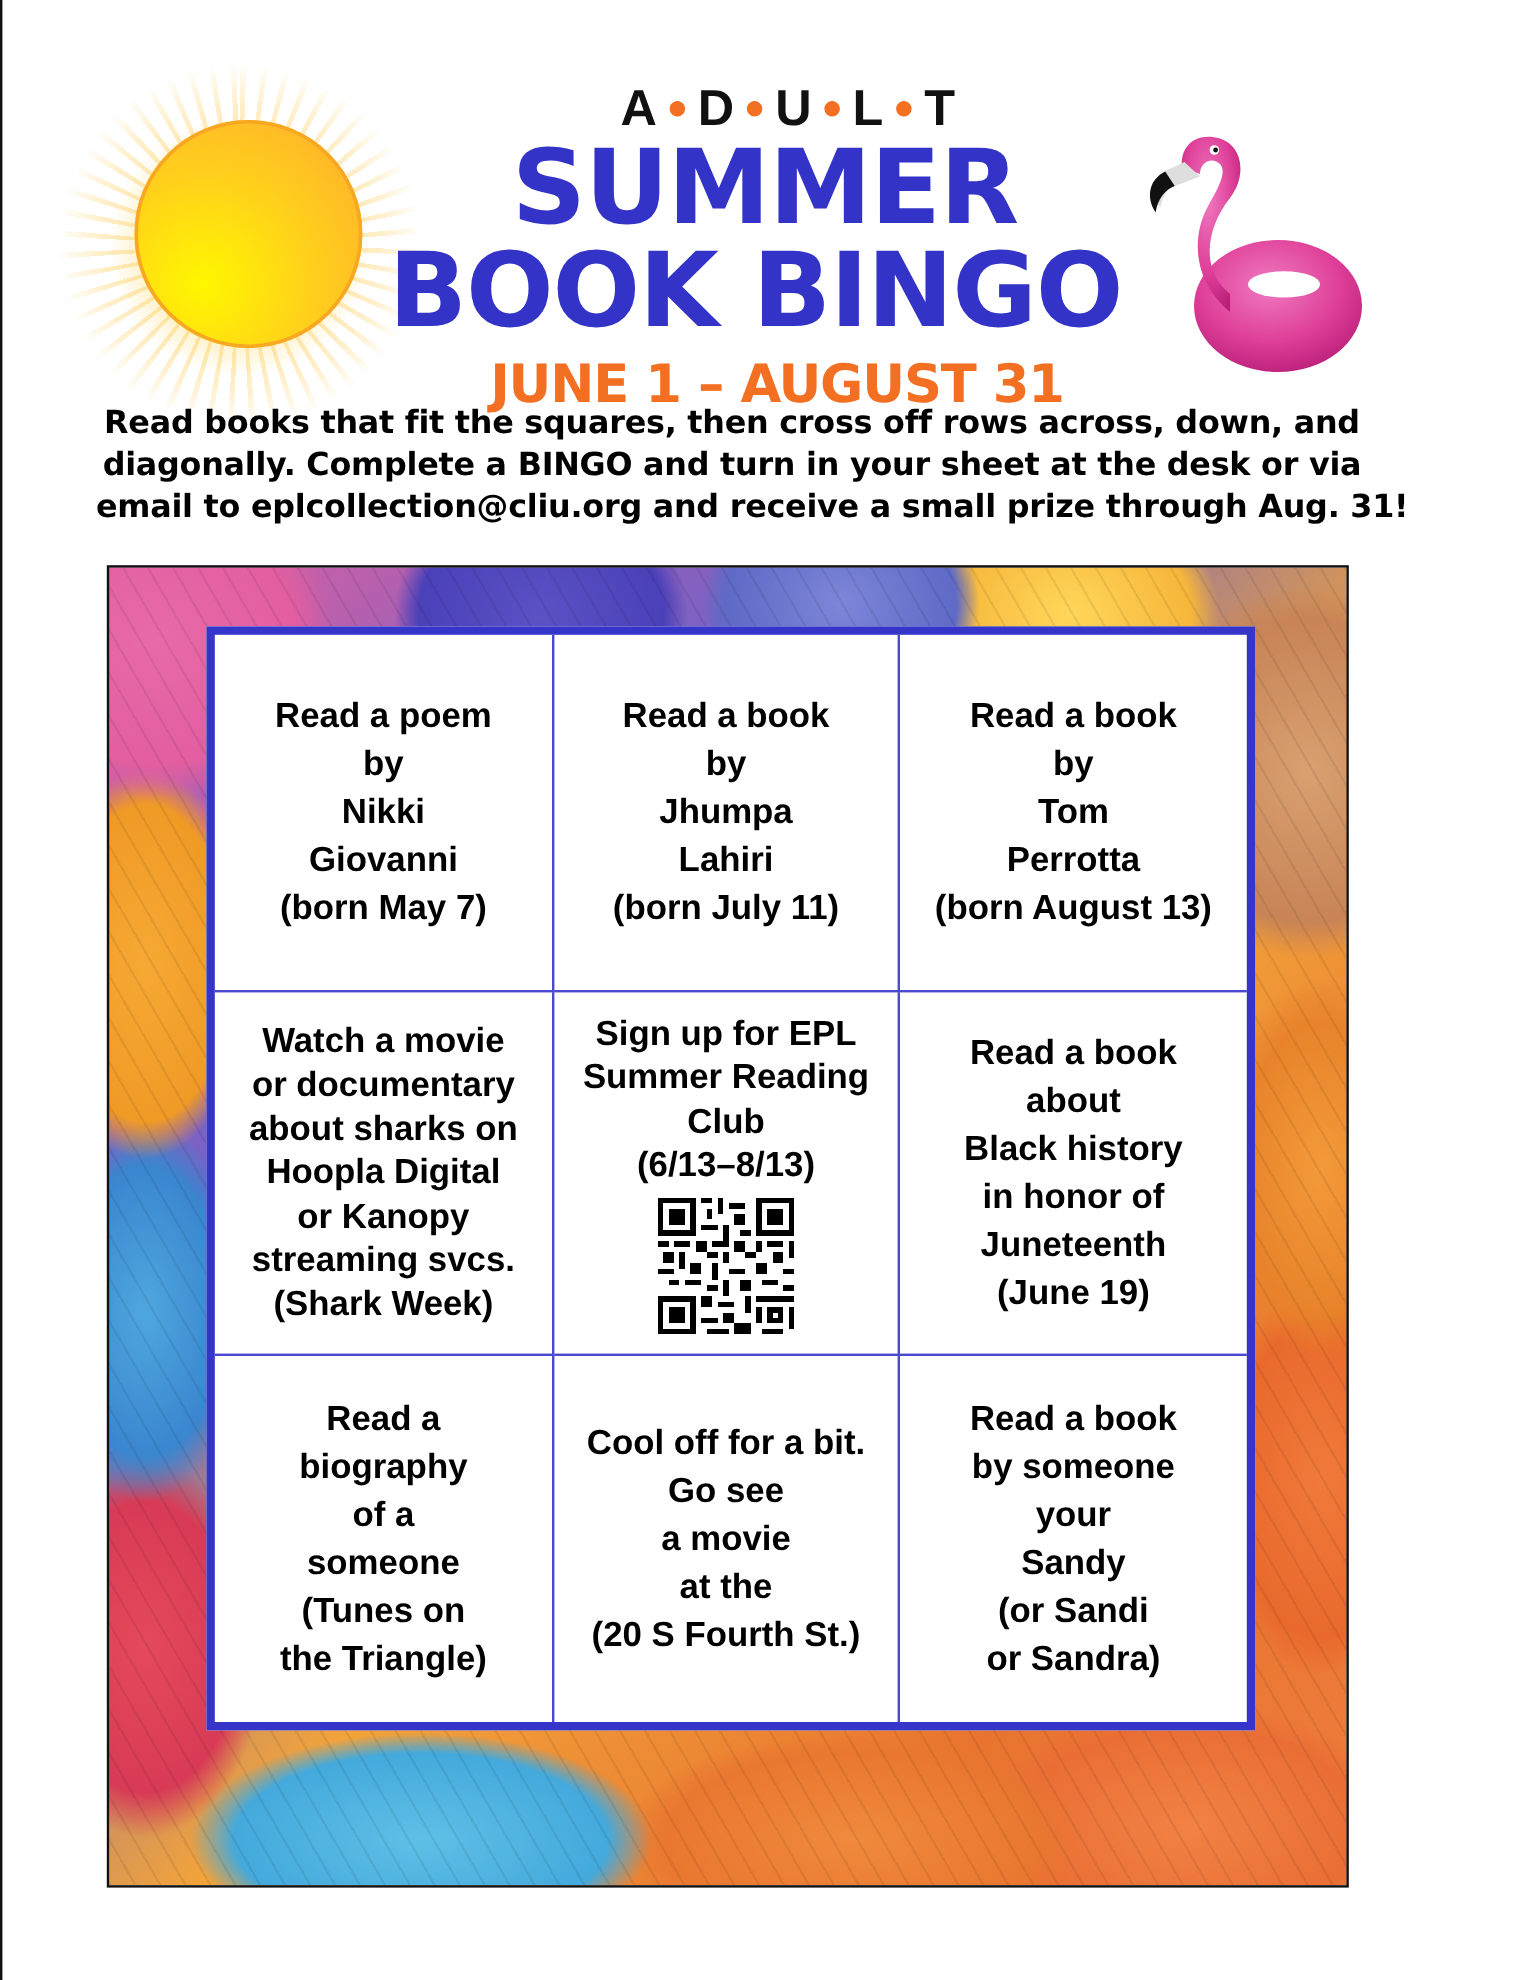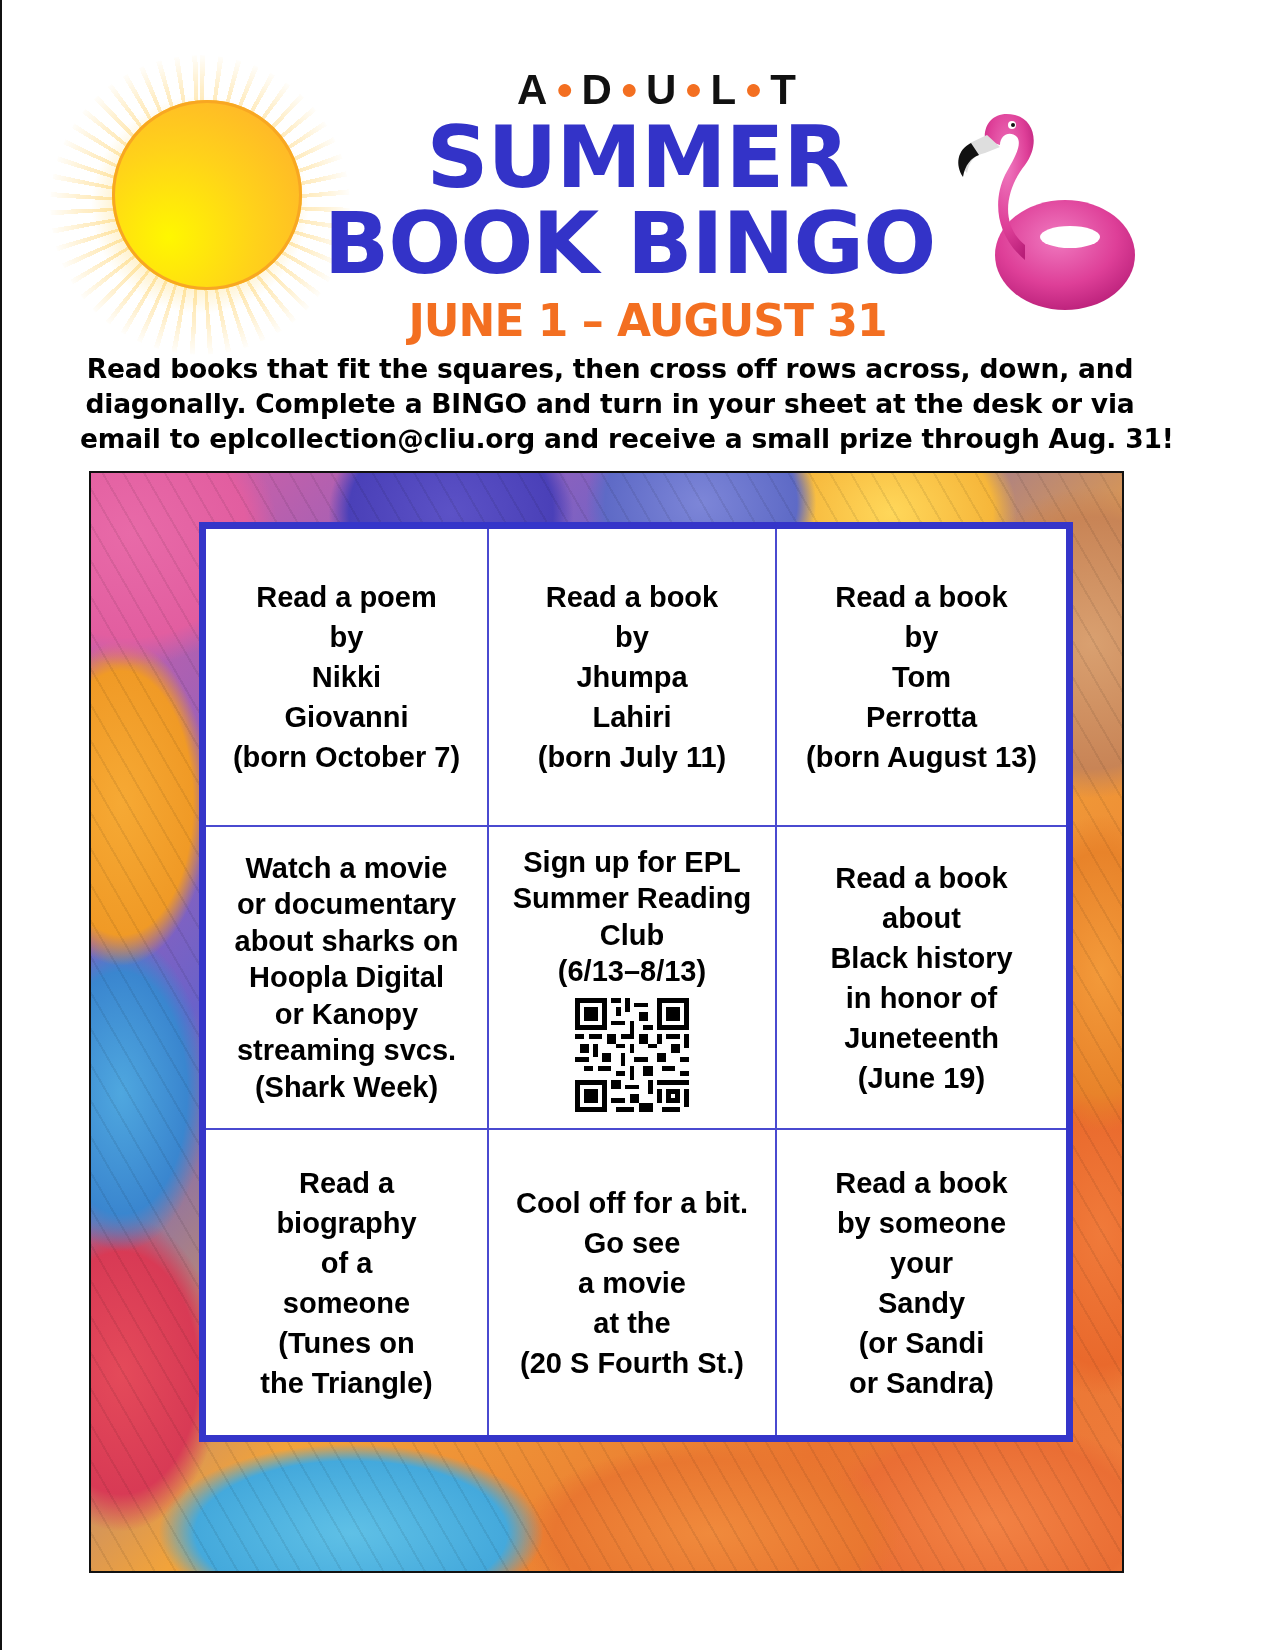--- a/index.html
+++ b/index.html
@@ -51,7 +51,7 @@
     letter-spacing: -1px; padding-left: 10px;
   }
   .intro {
-    position: absolute; left: 80px; width: 1060px; top: 351px; text-align: center;
+    position: absolute; left: 80px; width: 1060px; top: 335px; text-align: center;
     font-size: 26.5px; line-height: 35px; font-weight: 700; font-family: "DejaVu Sans", sans-serif;
     letter-spacing: -0.2px;
   }

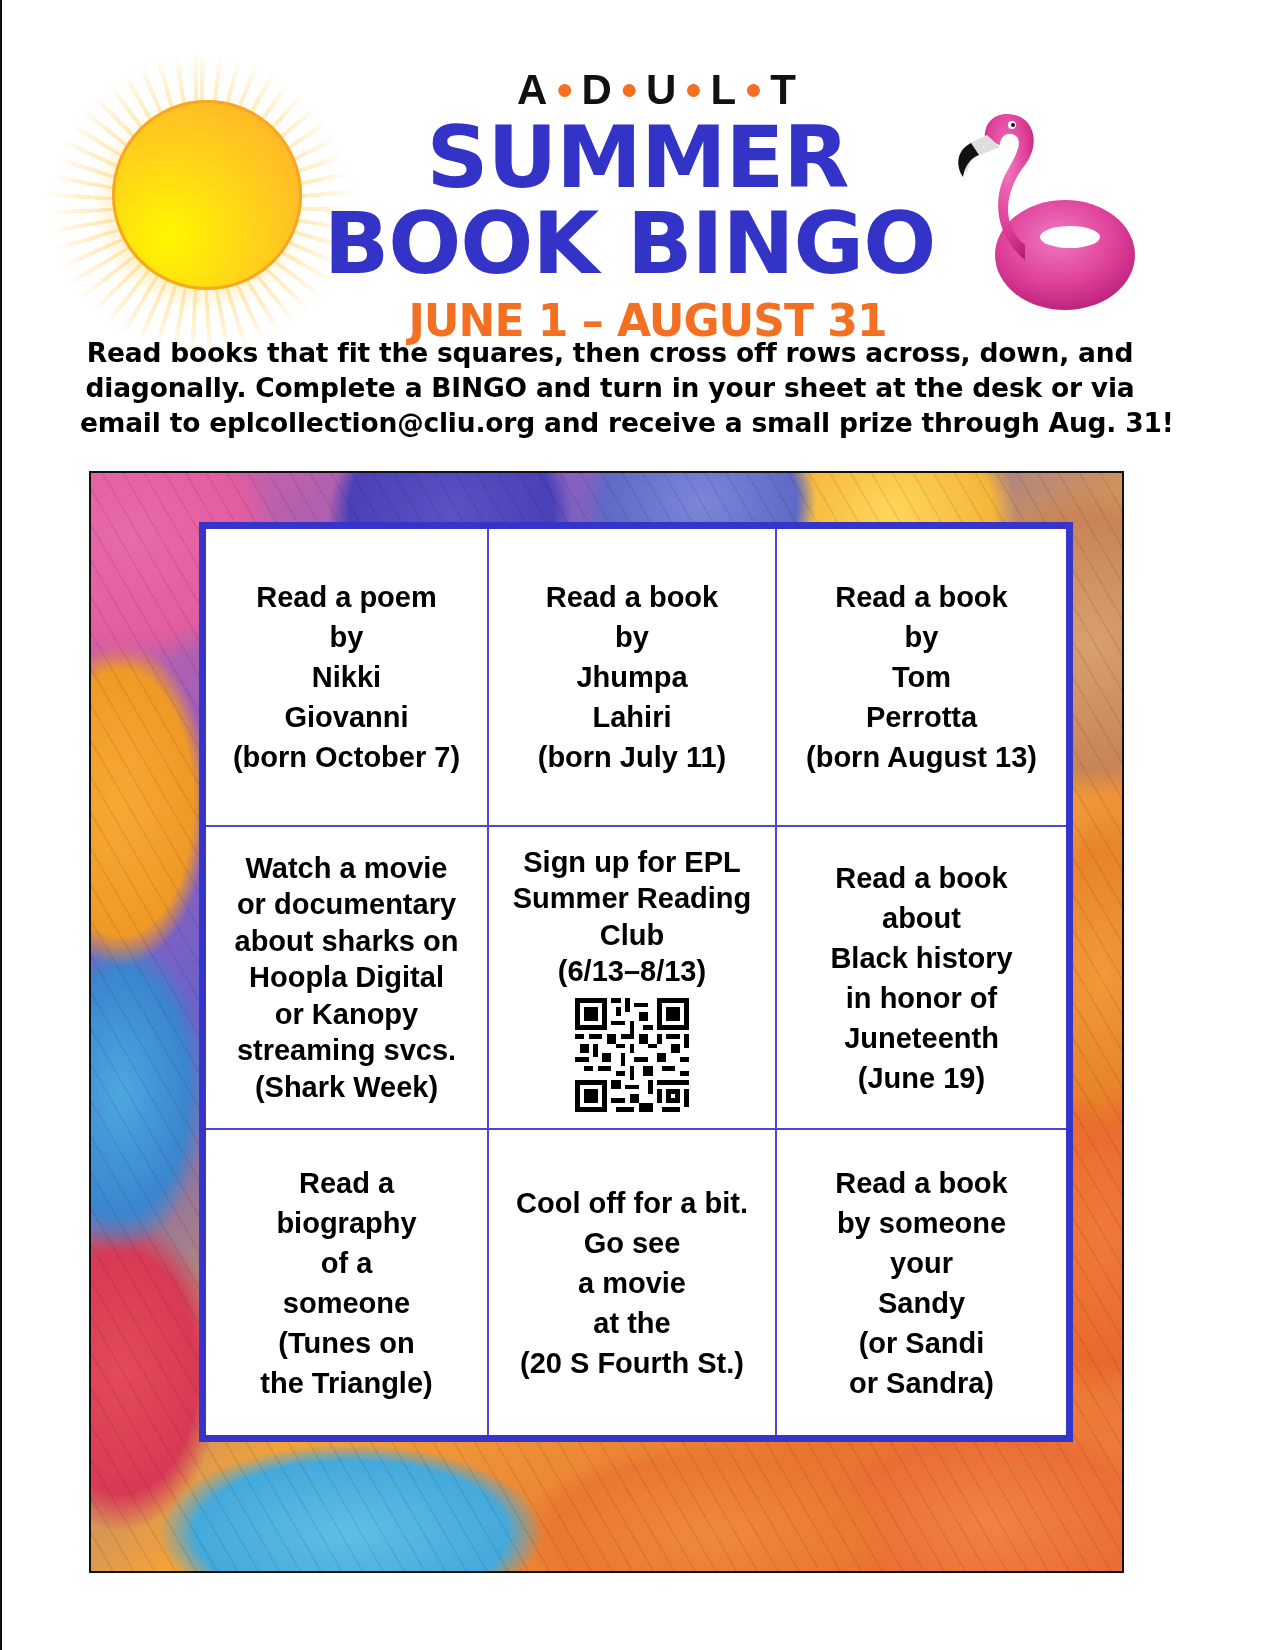--- a/index.html
+++ b/index.html
@@ -85,7 +85,7 @@
   .grid {
     position: absolute; left: 81px; top: 49px; width: 860px; height: 906px;
     border: 7px solid #3535c9; background: #fff; z-index: 2;
-    display: grid; grid-template-columns: 283px 288px 289px; grid-template-rows: 298px 303px 305px; margin-left: 27px;
+    display: grid; grid-template-columns: 283px 288px 289px; grid-template-rows: 298px 303px 305px;
   }
   .cell {
     display: flex; flex-direction: column; align-items: center; justify-content: center; text-align: center;

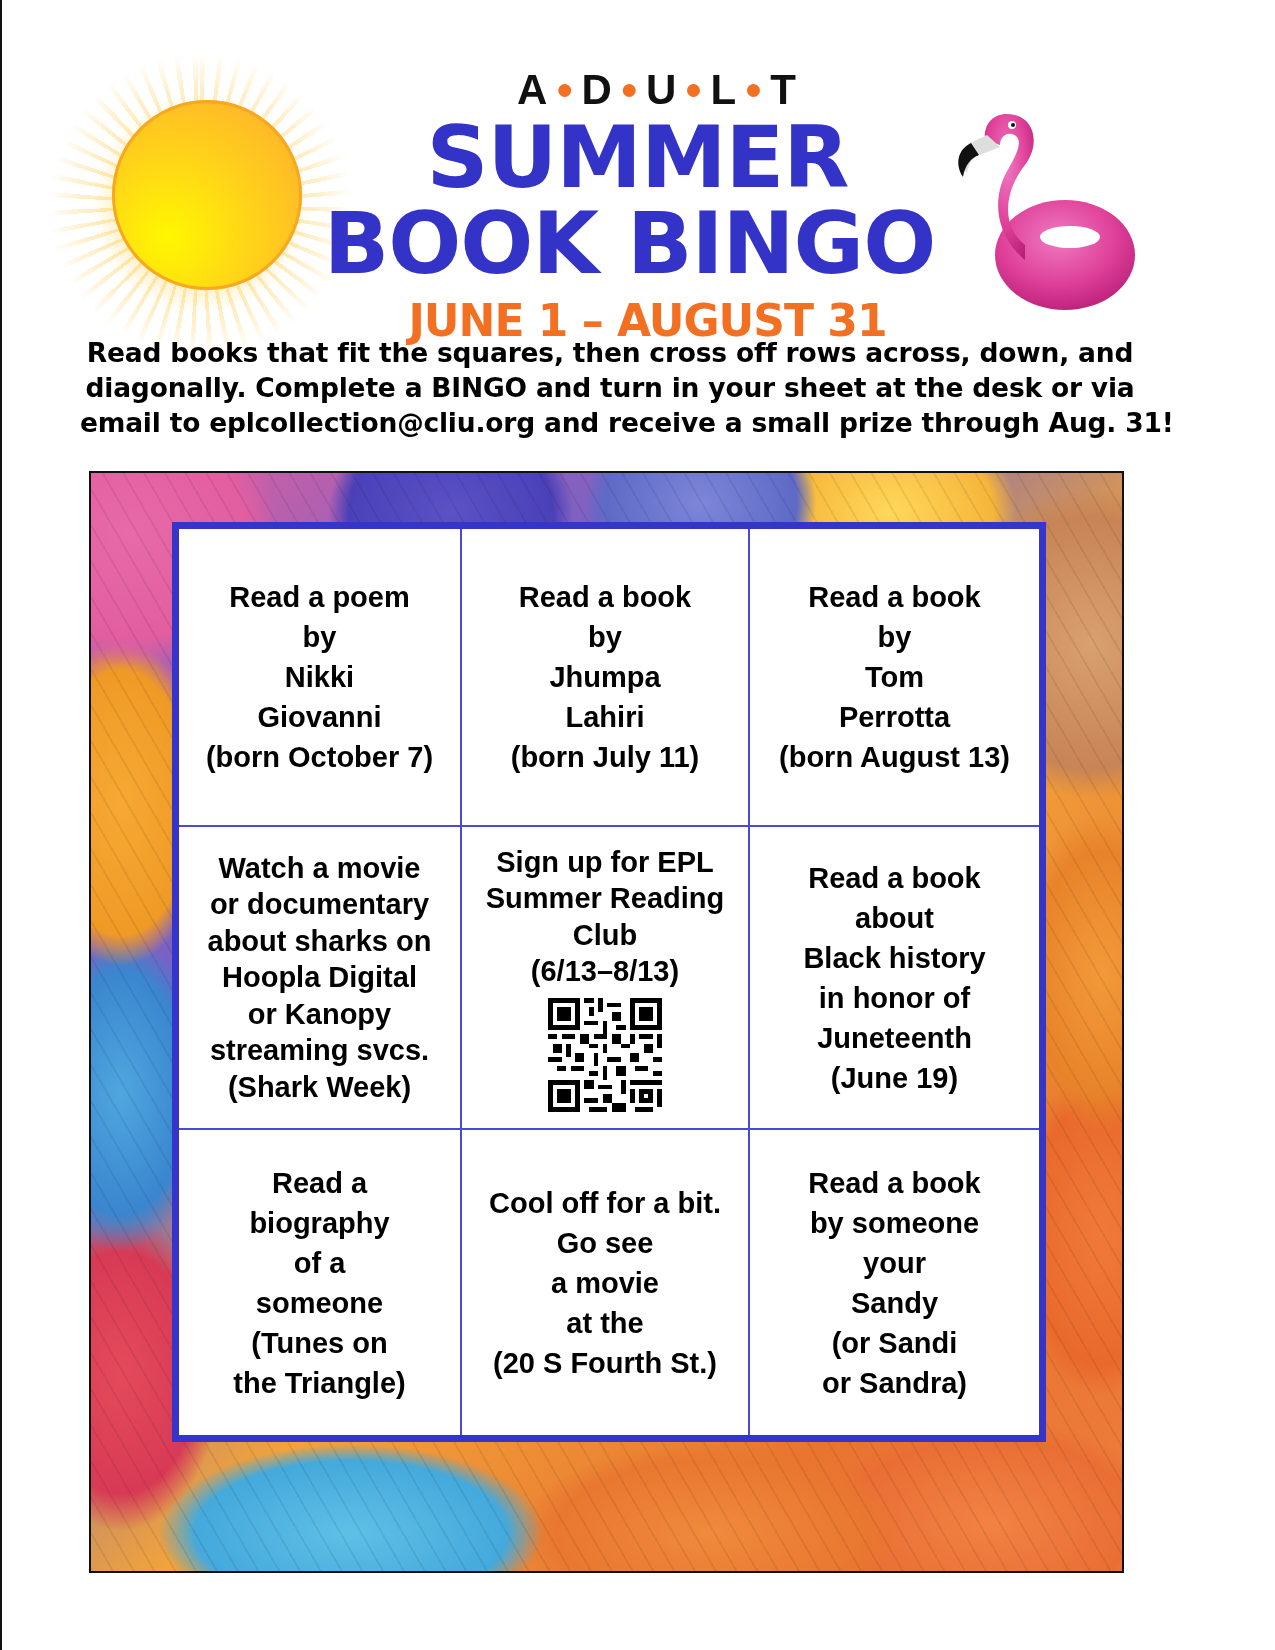--- a/index.html
+++ b/index.html
@@ -146,7 +146,7 @@
       <span class="line">by</span>
       <span class="line">Nikki</span>
       <span class="line">Giovanni</span>
-      <span class="line">(born October 7)</span>
+      <span class="line">(born May 7)</span>
     </div>
     <div class="cell">
       <span class="line">Read a book</span>

